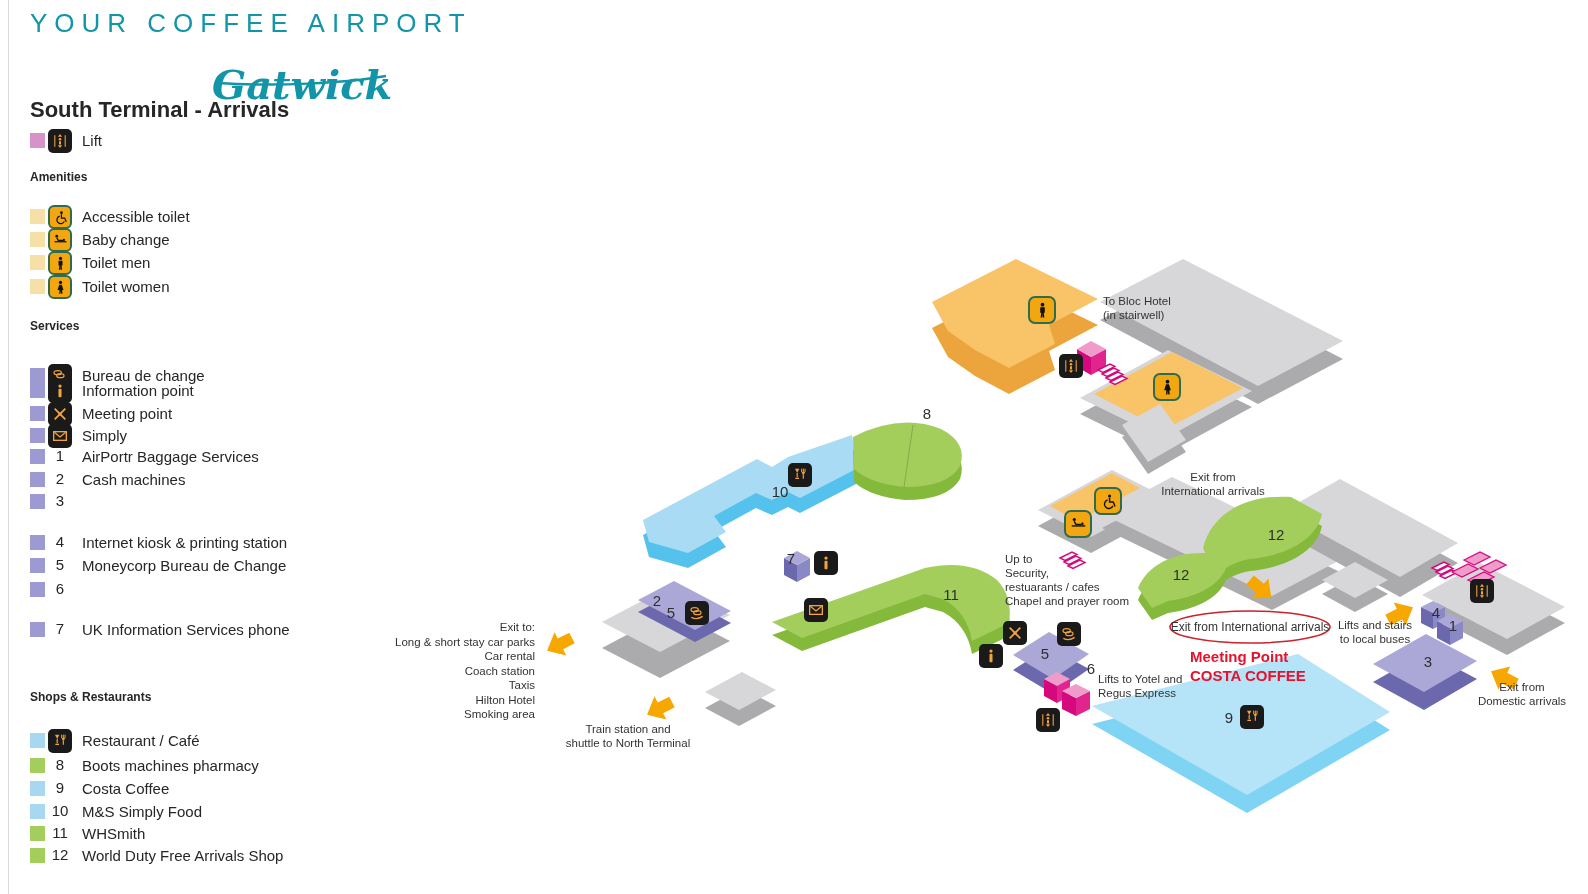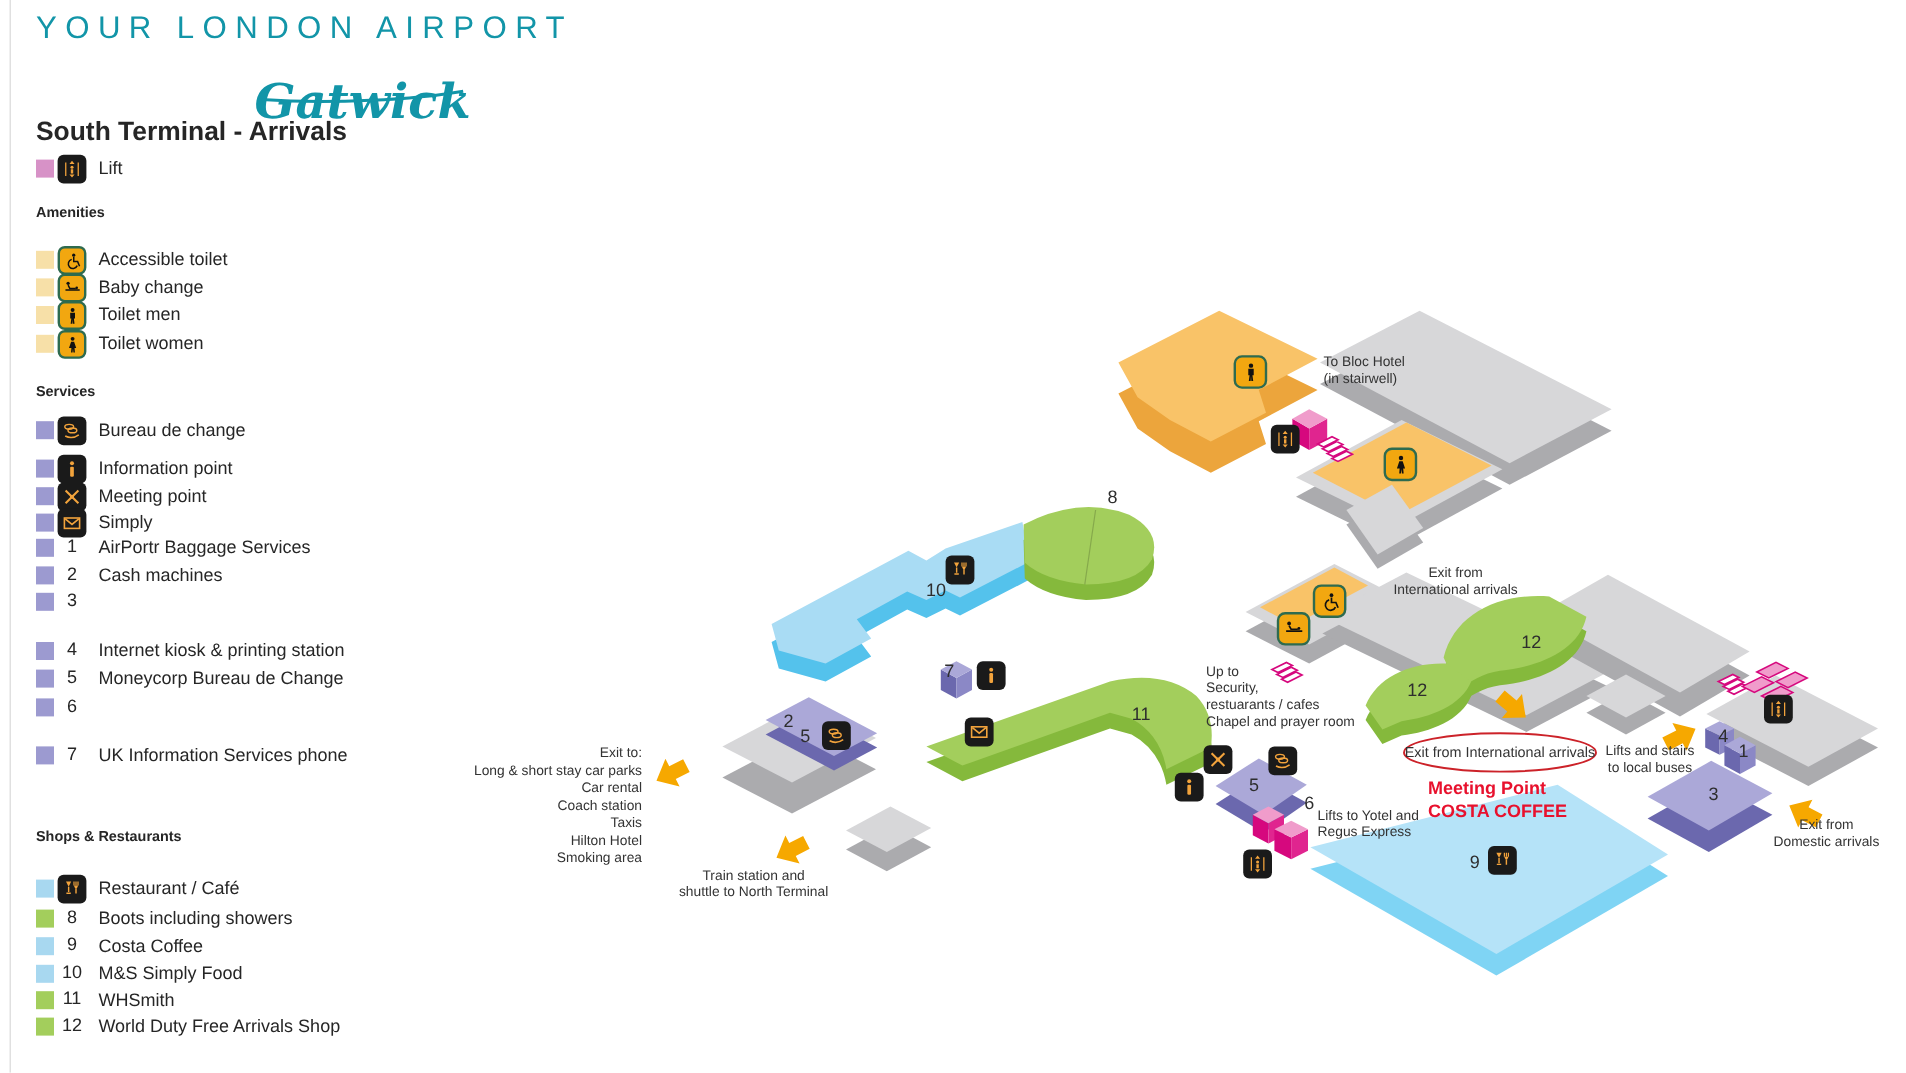--- a/index.html
+++ b/index.html
@@ -99,7 +99,7 @@
 
 <div class="edge"></div>
 
-<div class="logo-line">YOUR LONDON AIRPORT</div>
+<div class="logo-line">YOUR COFFEE AIRPORT</div>
 <div class="logo-script">Gatwick</div>
 <svg class="logo-swash" width="172" height="12">
   <path d="M2,9 C60,13 130,9 170,2" stroke="var(--teal)" stroke-width="2.5" fill="none"></path>

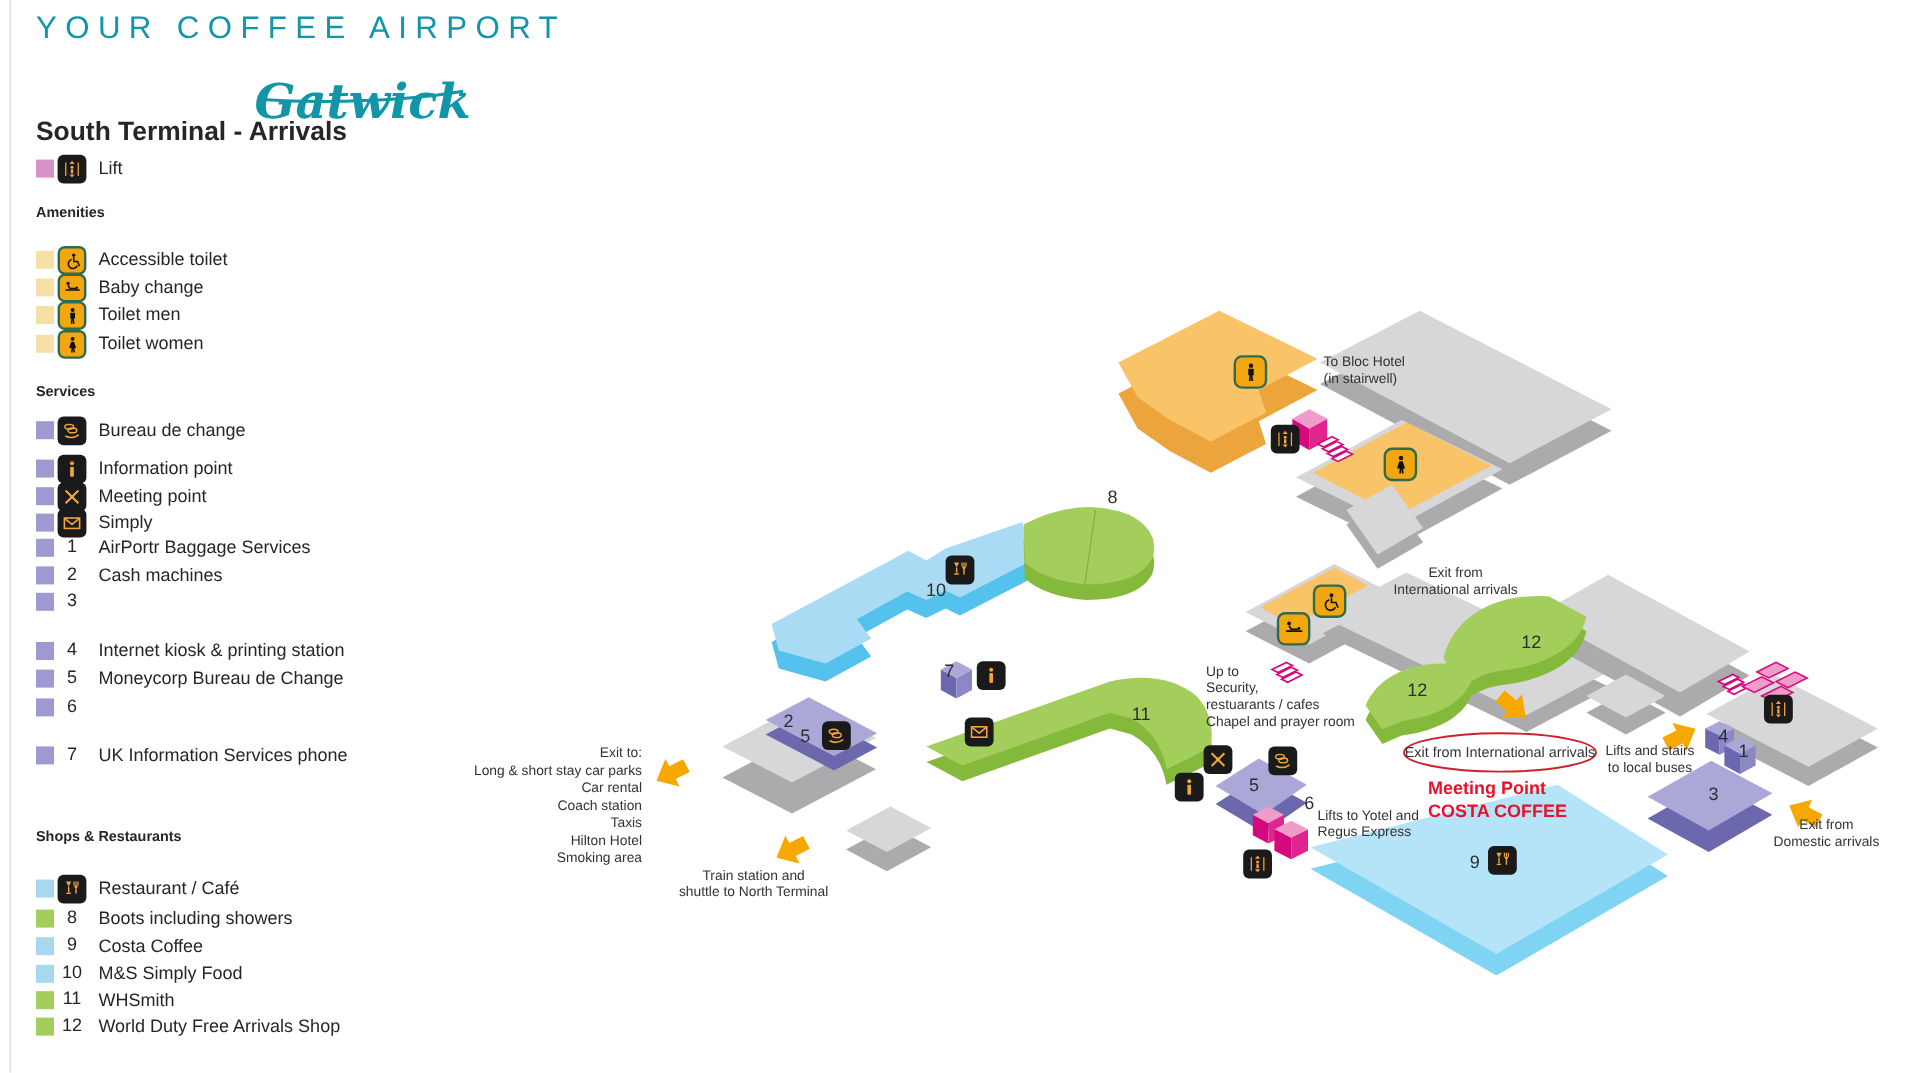--- a/index.html
+++ b/index.html
@@ -155,7 +155,7 @@
 </div>
 
 <div class="sect" style="top:319px">Services</div>
-<div class="lrow" style="top:347px">
+<div class="lrow" style="top:364px">
   <span class="sw" style="background:var(--service_swatch)"></span>
   <span class="tile">
       <svg viewBox="0 0 24 24">

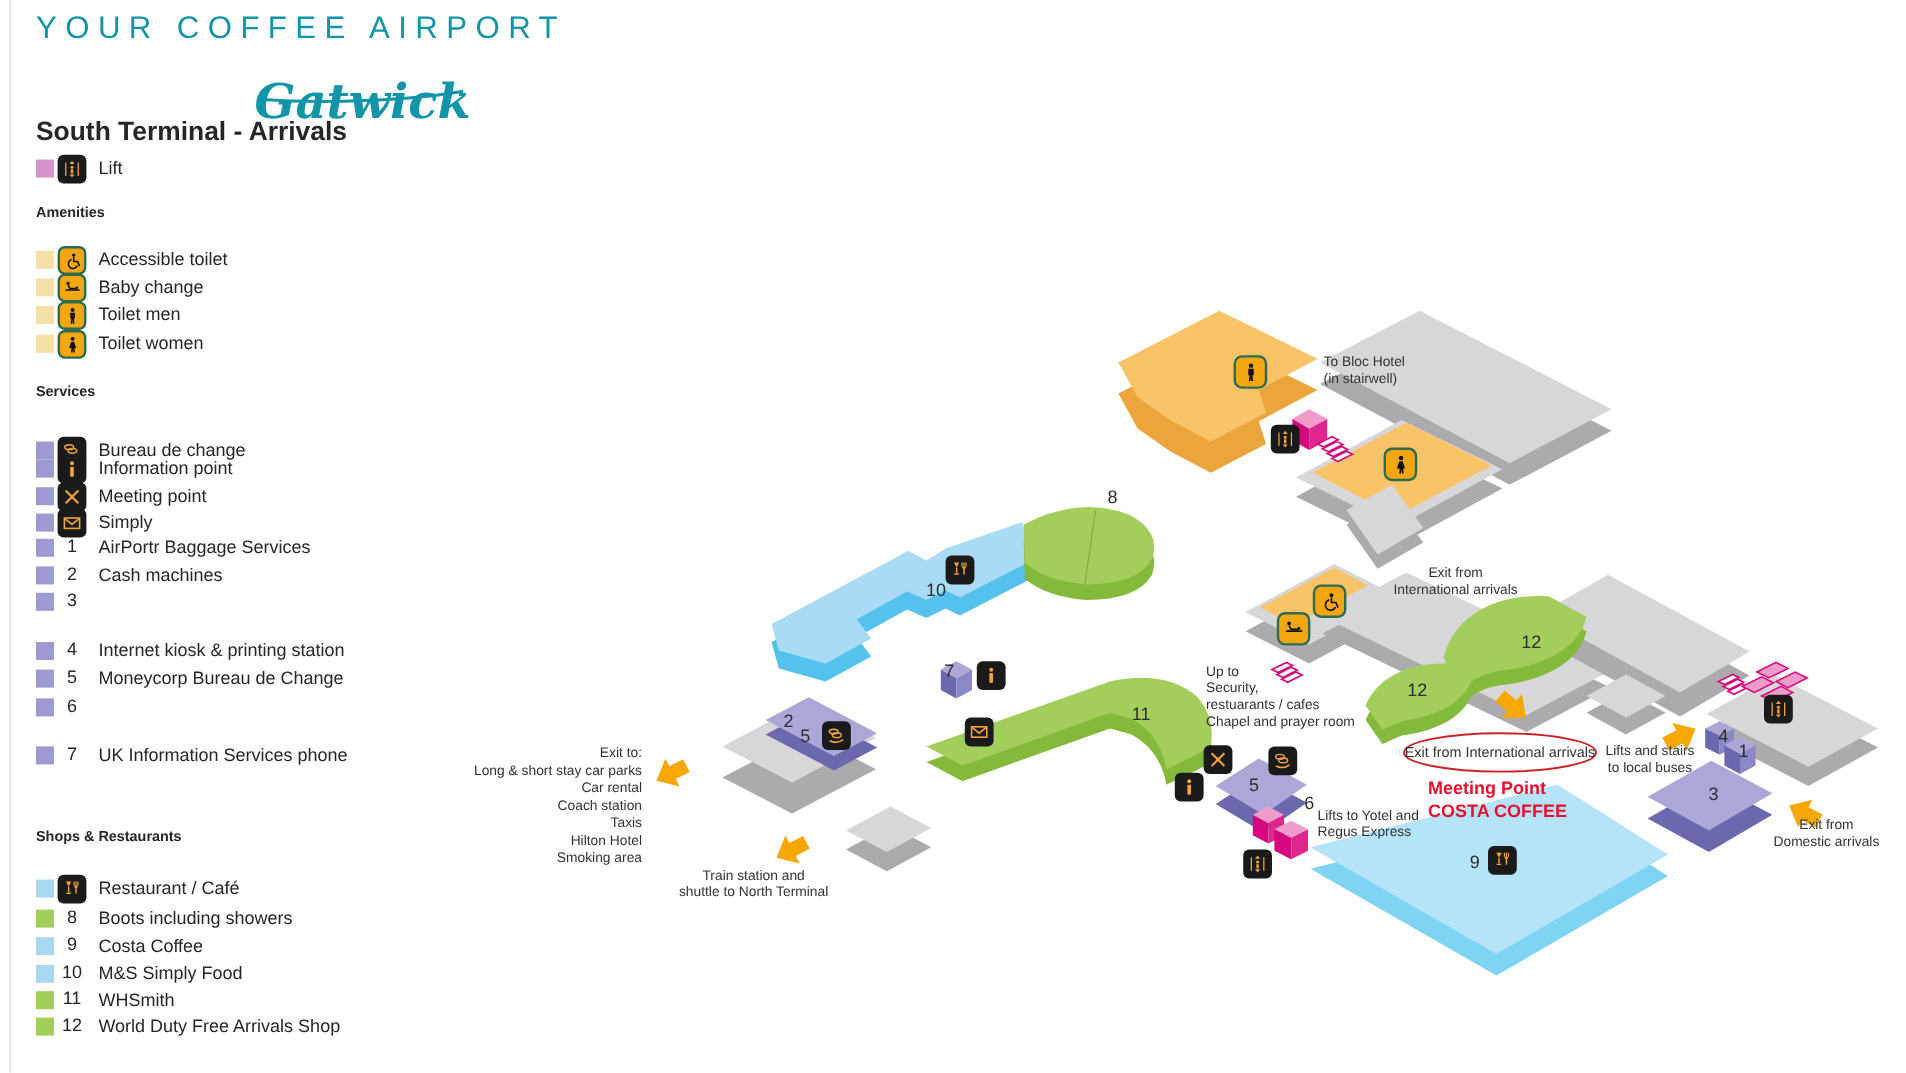--- a/index.html
+++ b/index.html
@@ -238,7 +238,7 @@
 <div class="lrow" style="top:754px">
   <span class="sw" style="background:var(--green_top)"></span>
   <span class="num">8</span>
-  <span class="lbl">Boots including showers</span>
+  <span class="lbl">Boots machines pharmacy</span>
 </div>
 <div class="lrow" style="top:777px">
   <span class="sw" style="background:var(--blue_swatch)"></span>

